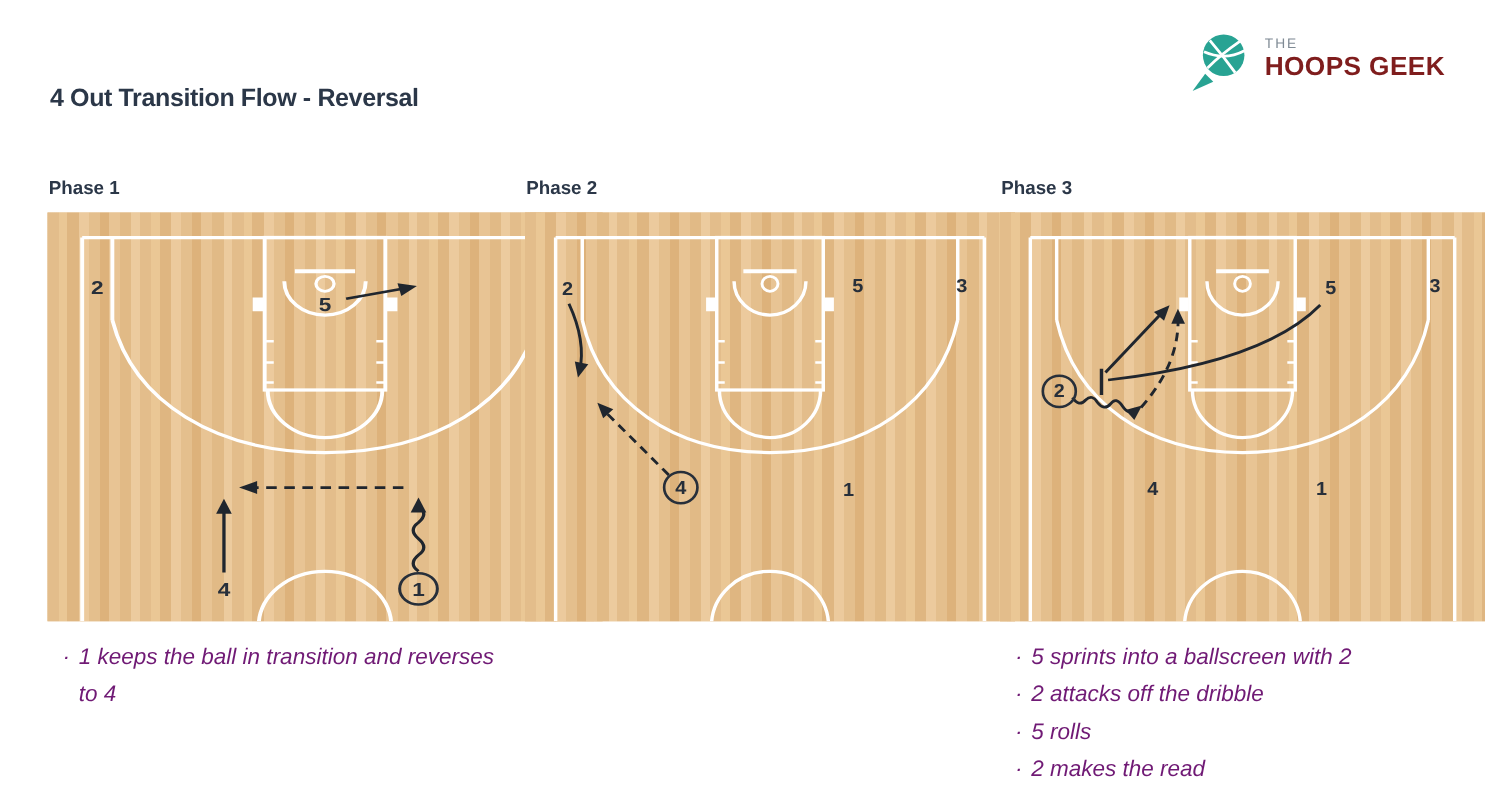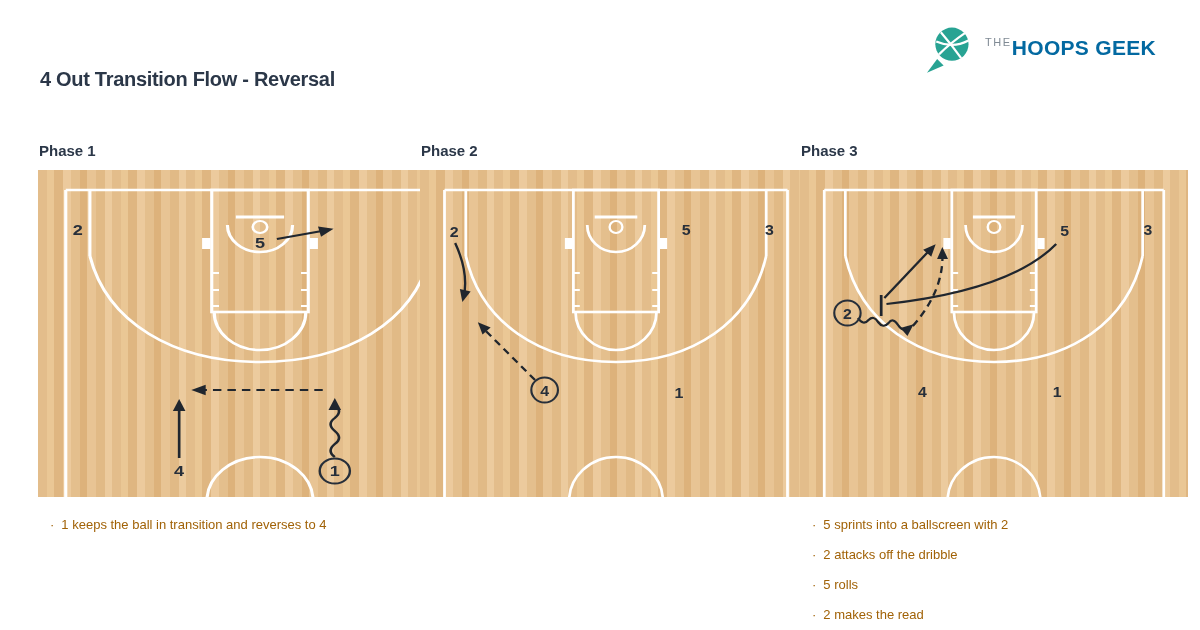--- a/index.html
+++ b/index.html
@@ -14,7 +14,7 @@
   }
   
   .logo{position:absolute;top:20px;right:44px;display:flex;align-items:center;gap:10px;}
-  .logo-text{display:flex;flex-direction:row;justify-content:center;}
+  .logo-text{display:flex;flex-direction:column;justify-content:center;}
   .logo-the{font-size:11px;letter-spacing:1.6px;color:#7f8a94;line-height:13px;font-weight:400;}
   .logo-name{font-size:21px;font-weight:700;letter-spacing:0.3px;color:#0369a1;line-height:23px;}
   

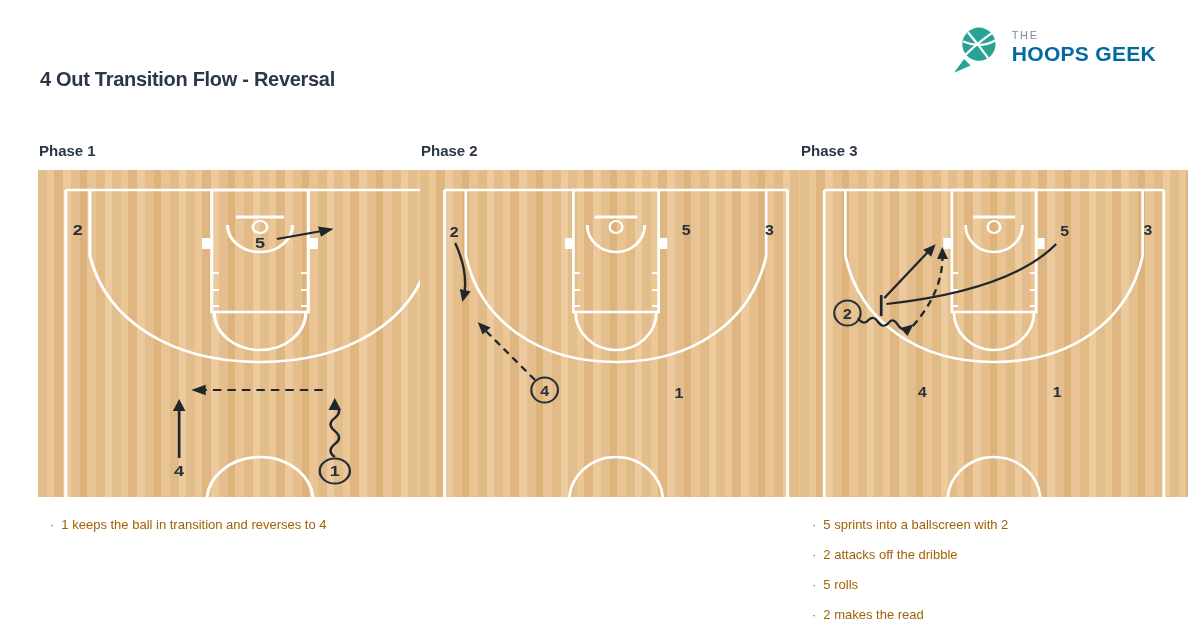--- a/index.html
+++ b/index.html
@@ -16,7 +16,7 @@
   .logo{position:absolute;top:20px;right:44px;display:flex;align-items:center;gap:10px;}
   .logo-text{display:flex;flex-direction:column;justify-content:center;}
   .logo-the{font-size:11px;letter-spacing:1.6px;color:#7f8a94;line-height:13px;font-weight:400;}
-  .logo-name{font-size:21px;font-weight:700;letter-spacing:0.3px;color:#0369a1;line-height:23px;}
+  .logo-name{font-size:21px;font-weight:700;letter-spacing:0.3px;color:#7f1d1d;line-height:23px;}
   
   .phase{position:absolute;top:142px;}
   .phase-label{

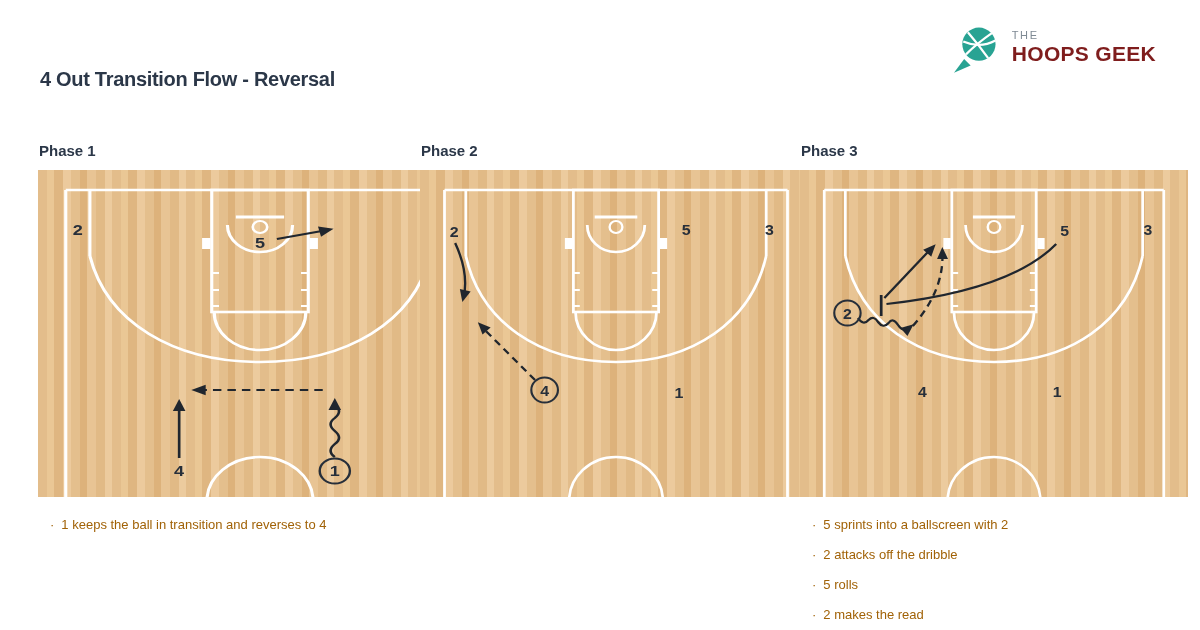--- a/index.html
+++ b/index.html
@@ -49,7 +49,7 @@
   
   .bullets{
     list-style:none;margin:13px 0 0 0;padding:0 0 0 12px;
-    font-size:13px;line-height:30px;color:#a16207;max-width:352px;
+    font-size:18px;line-height:30px;color:#701a75;max-width:352px;font-style:italic;
   }
   .bullets li{padding-left:13px;text-indent:-13px;}
   .bullets .dot{margin-right:7px;}

